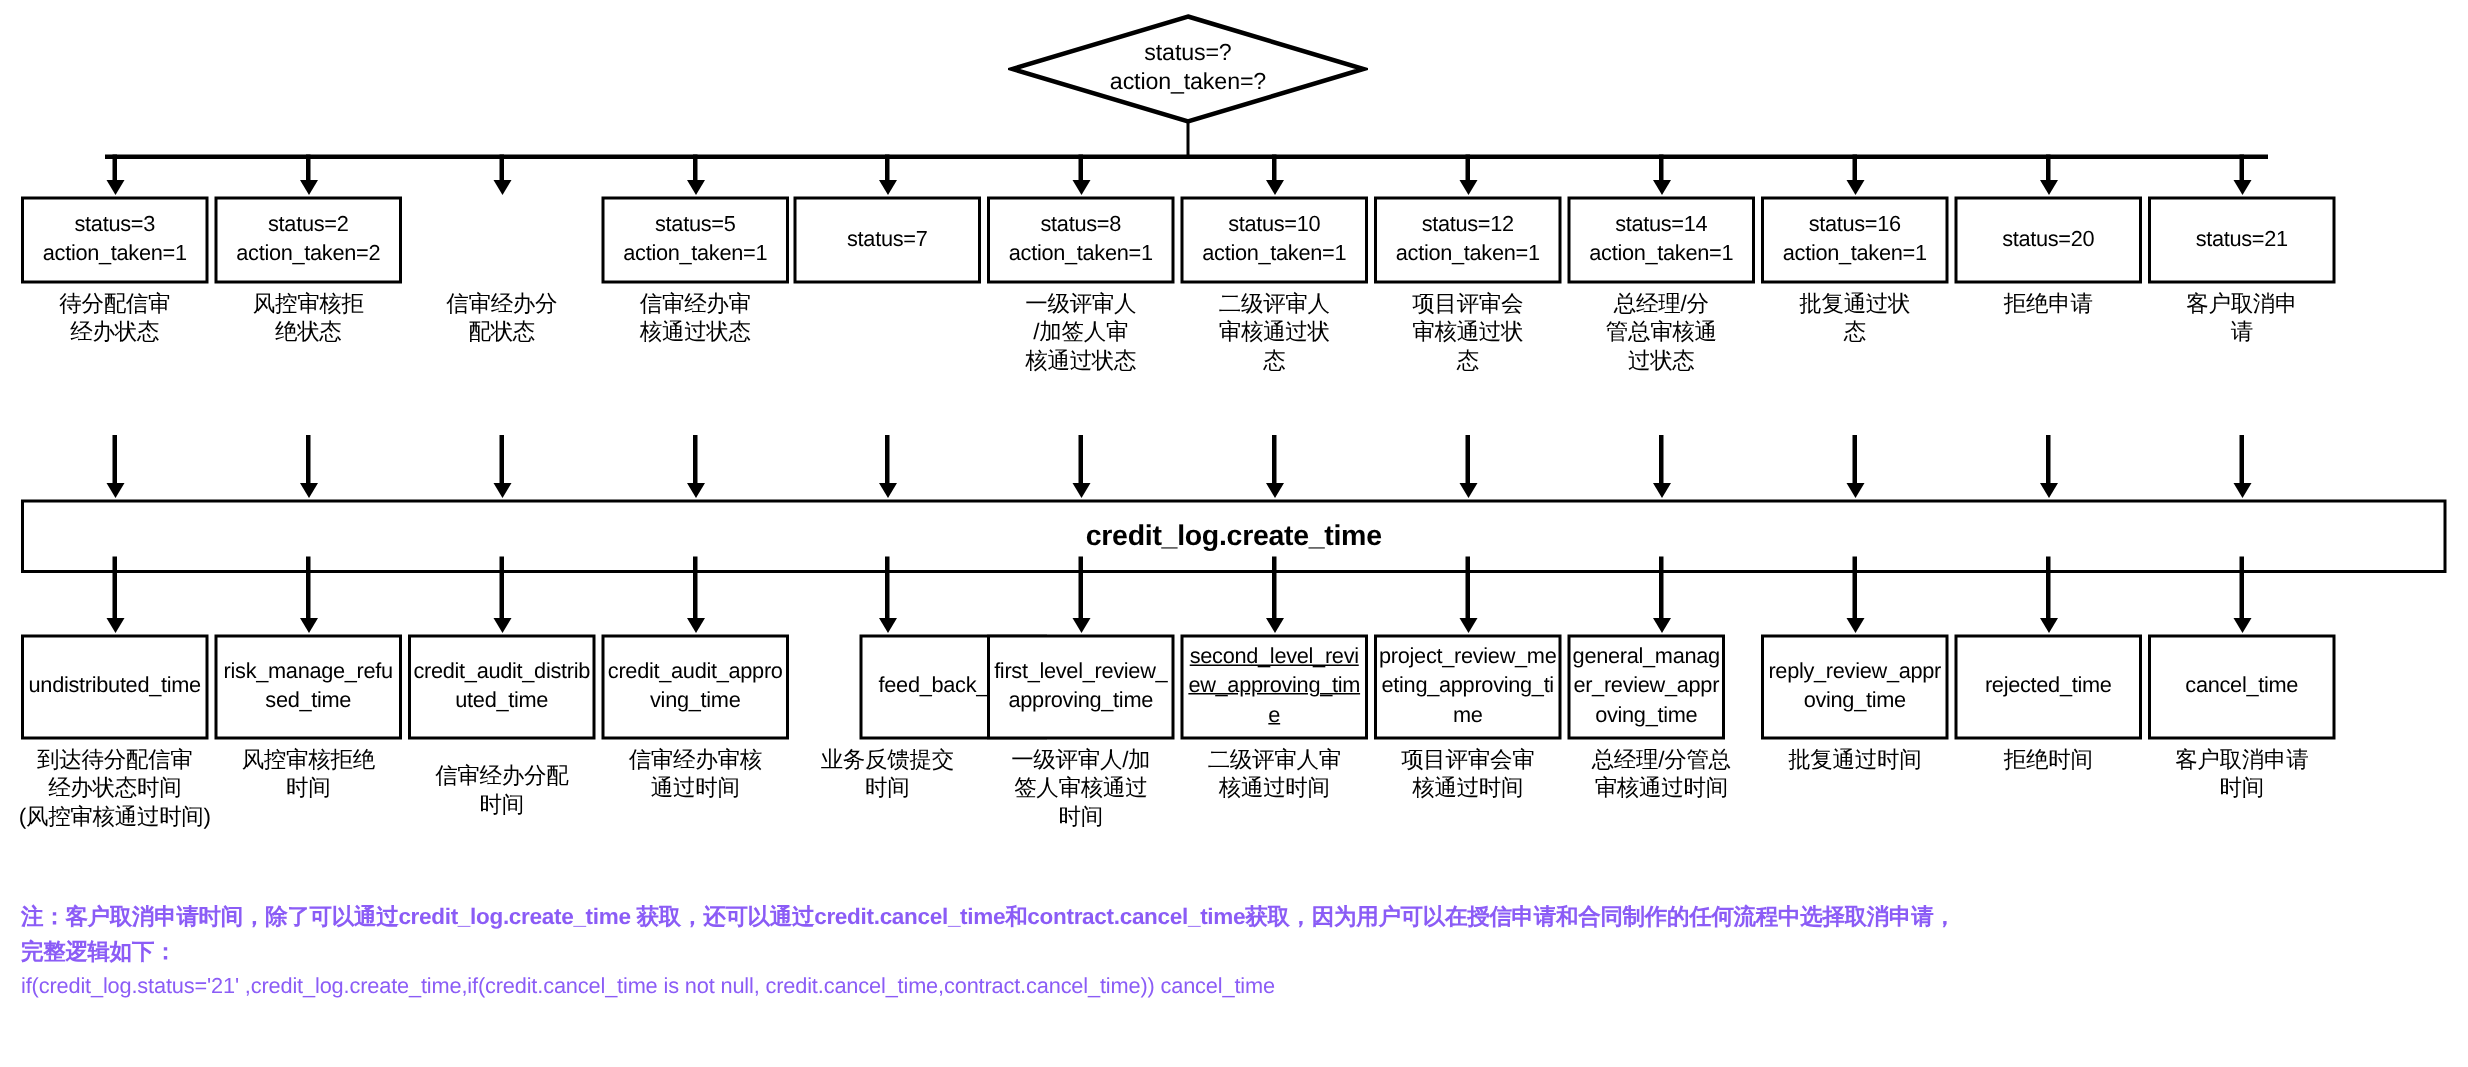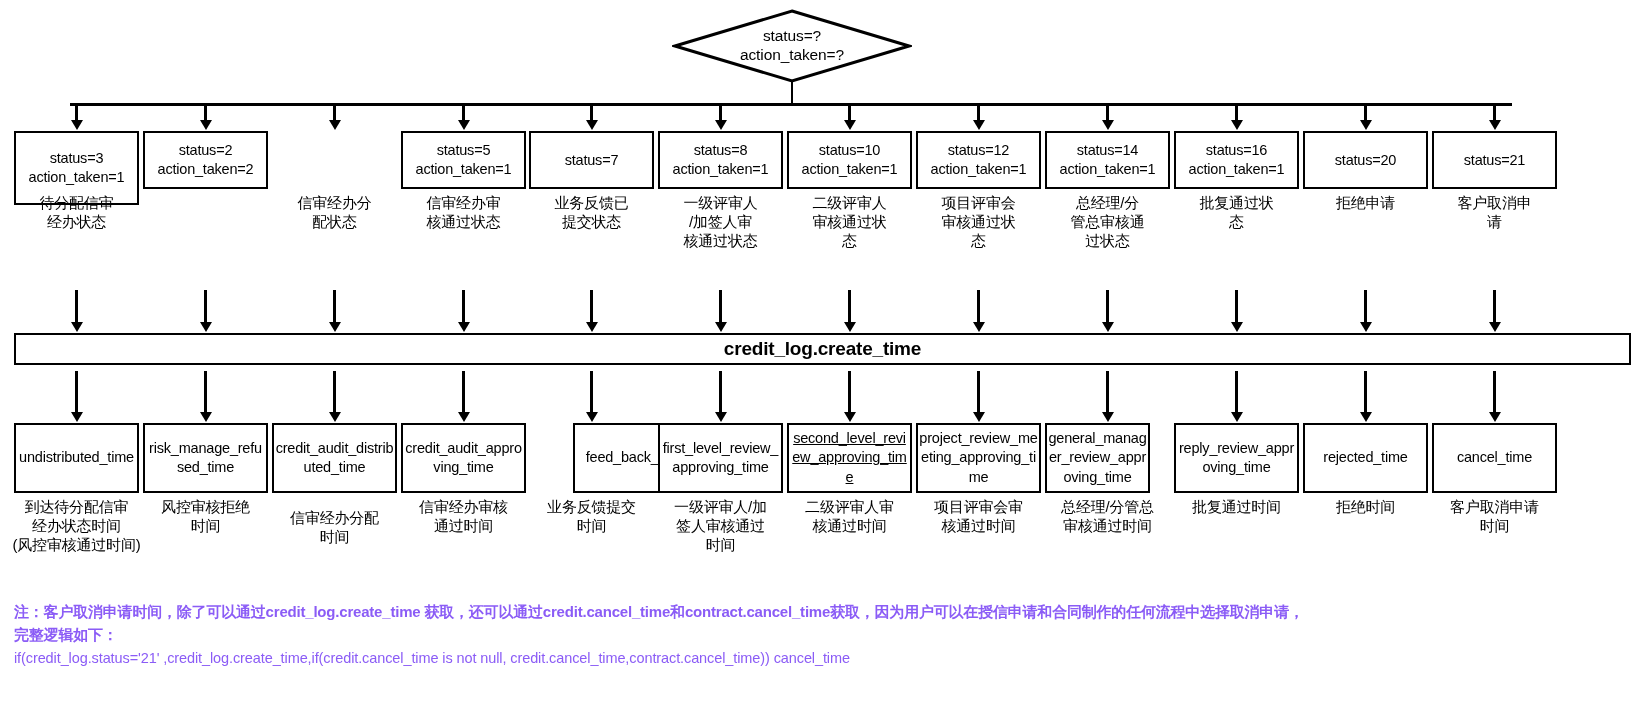--- a/index.html
+++ b/index.html
@@ -161,7 +161,7 @@
 
 <div class="vline" style="left: 75.25px; top: 103px; height: 18px;"></div>
     <div class="arrowhead" style="left: 70.5px; top: 120px;"></div>
-    <div class="node status-node" style="left: 14px; top: 131px; width: 125px; height: 74px;">
+    <div class="node status-node" style="left: 14px; top: 131px; width: 125px; height: 58px;">
       <div>
         <span>status=3</span>
         <span>action_taken=1</span>

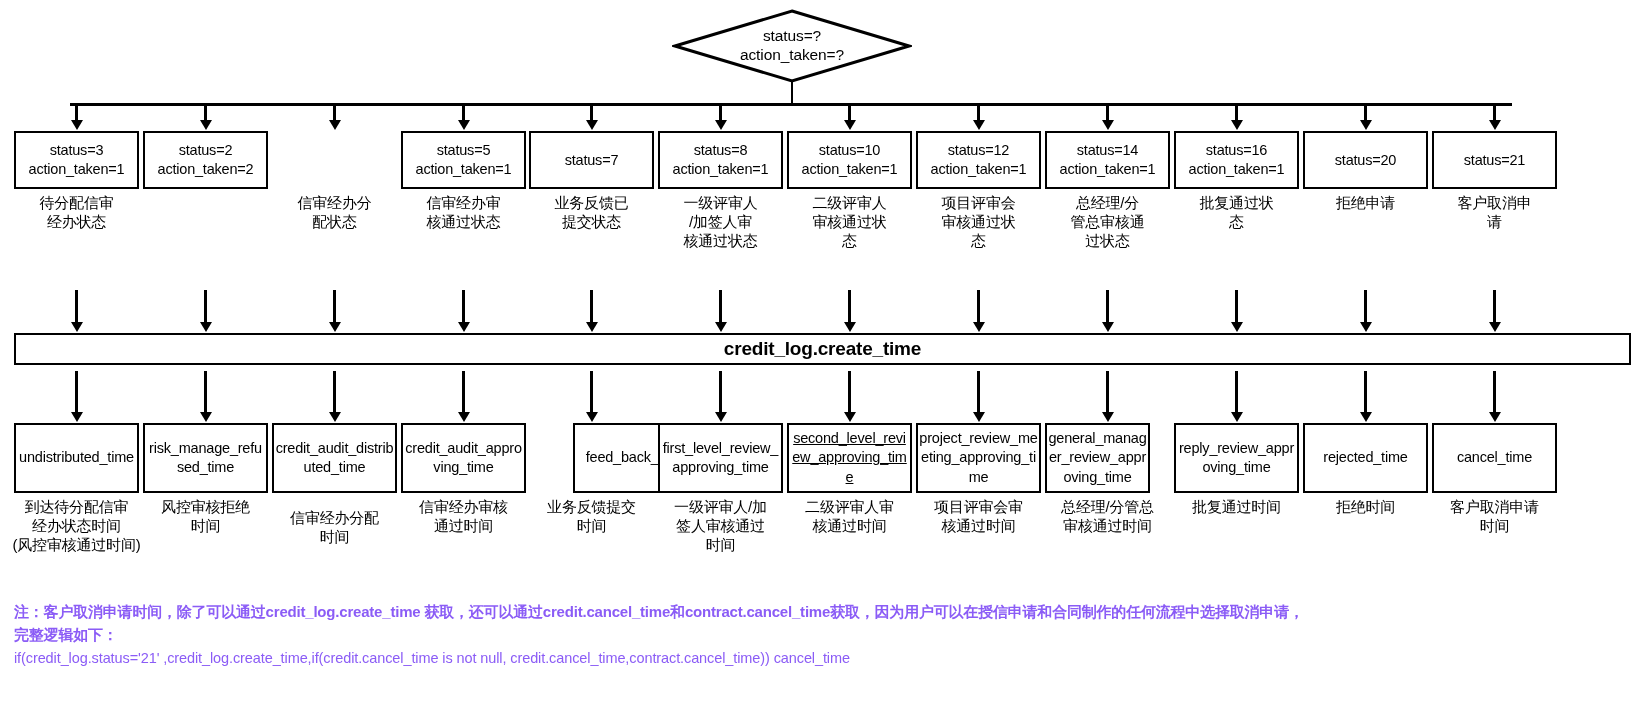--- a/index.html
+++ b/index.html
@@ -184,6 +184,7 @@
         <span>action_taken=2</span>
       </div>
     </div>
+    <div class="caption" style="left: 143px; top: 193px; width: 125px;">风控审核拒<br>绝状态</div>
     <div class="vline" style="left: 204.25px; top: 290px; height: 33px;"></div>
     <div class="arrowhead" style="left: 199.5px; top: 322px;"></div>
     <div class="vline" style="left: 204.25px; top: 371px; height: 42px;"></div>

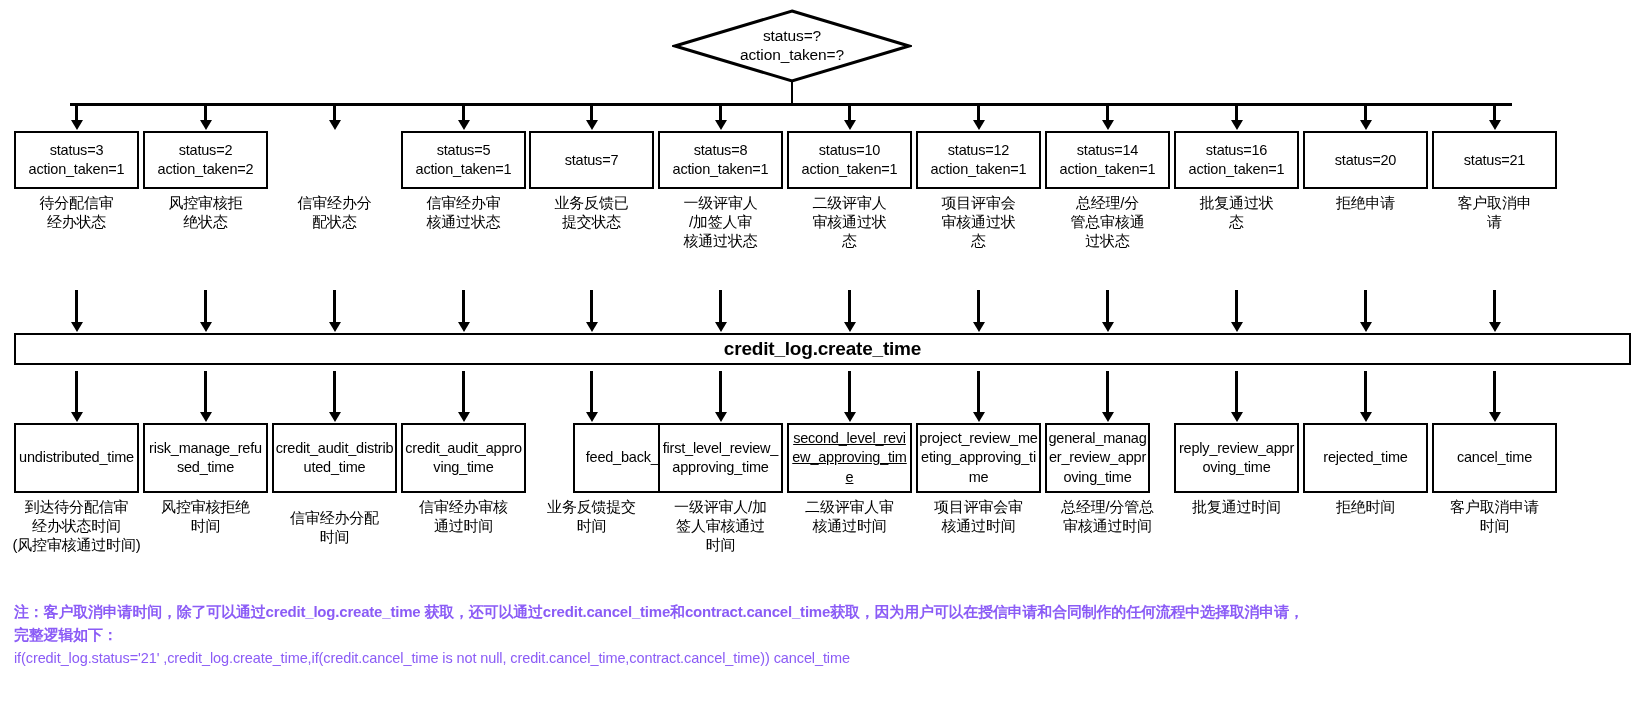--- a/index.html
+++ b/index.html
@@ -228,7 +228,6 @@
         <span>status=7</span>
       </div>
     </div>
-    <div class="caption" style="left: 529px; top: 193px; width: 125px;">业务反馈已<br>提交状态</div>
     <div class="vline" style="left: 590.25px; top: 290px; height: 33px;"></div>
     <div class="arrowhead" style="left: 585.5px; top: 322px;"></div>
     <div class="vline" style="left: 590.25px; top: 371px; height: 42px;"></div>

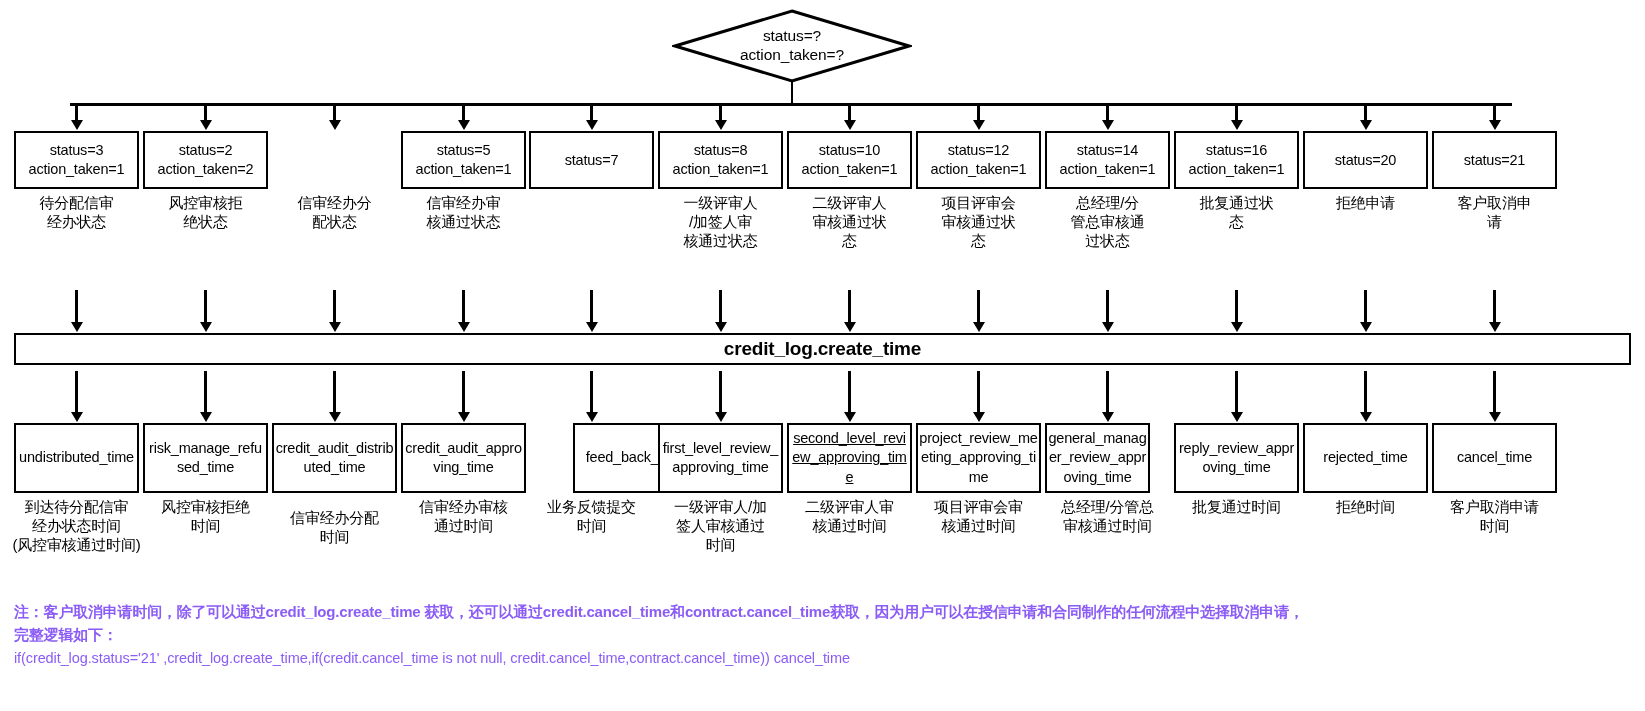--- a/index.html
+++ b/index.html
@@ -149,7 +149,7 @@
 
   <div class="hline" style="left:70px; top:103px; width:1442px;"></div>
 
-  <div class="bar" style="left:14px; top:333px; width:1617px; height:32px;">
+  <div class="bar" style="left:14px; top:333px; width:1617px; height:49px;">
     <span>credit_log.create_time</span>
   </div>
 

